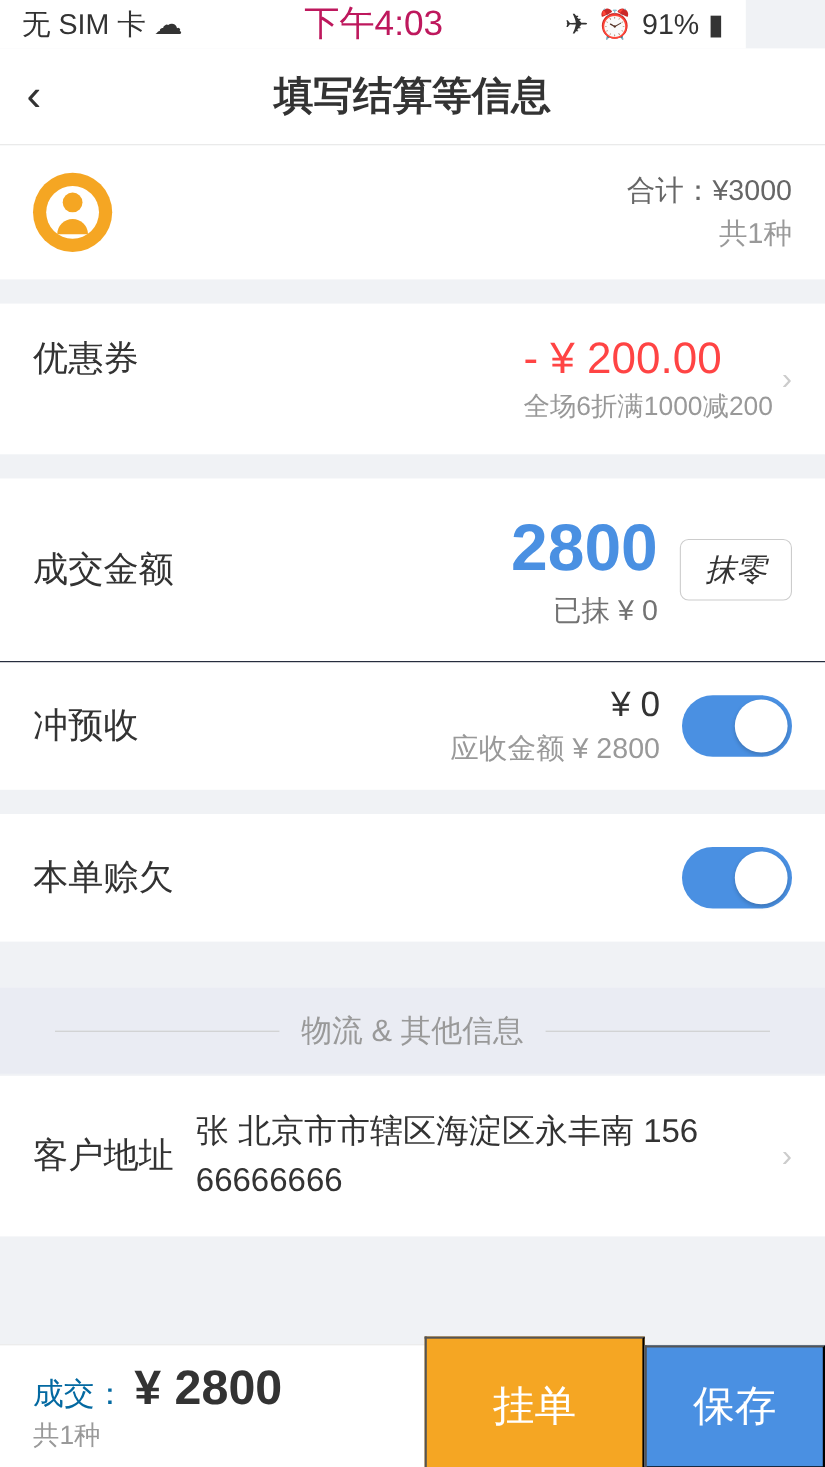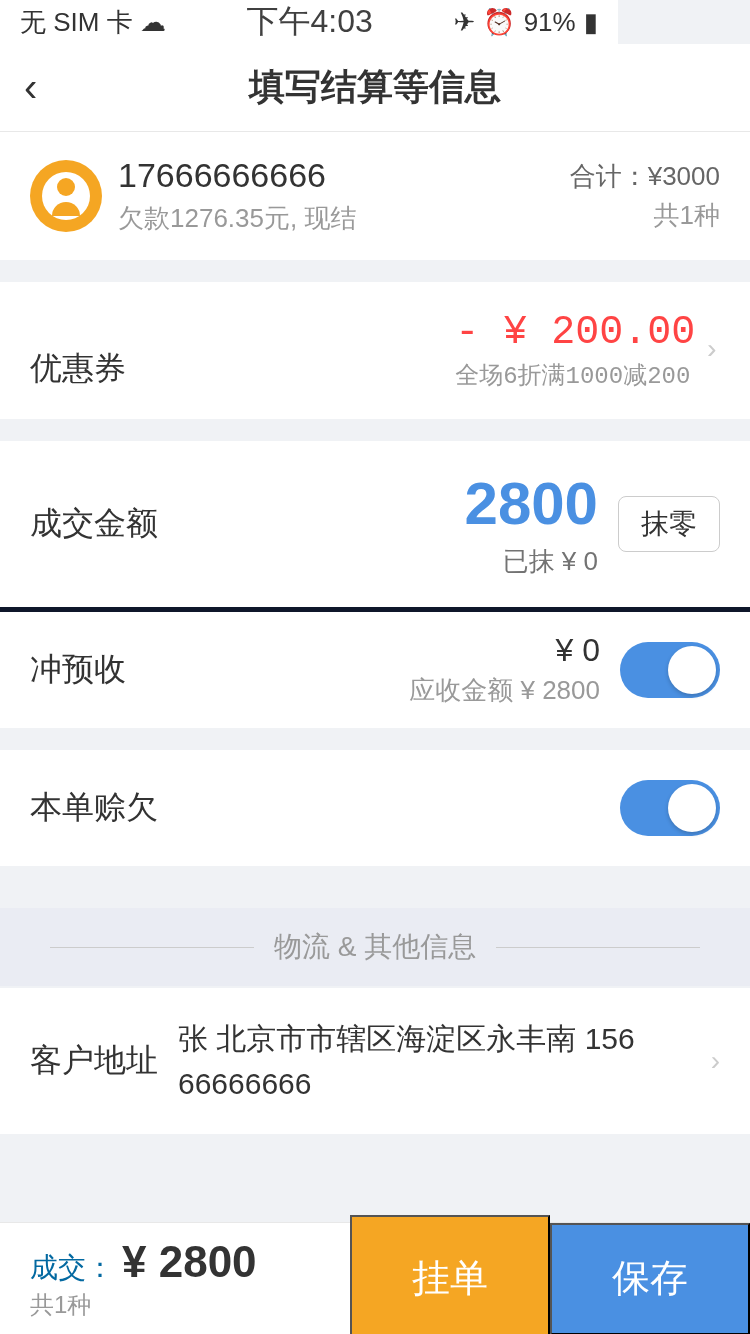--- a/index.html
+++ b/index.html
@@ -15,7 +15,7 @@
 
     
     .status-bar {
-      width: 618px;
+      width: 678px;
       height: 44px;
       background: #fff;
       display: flex;

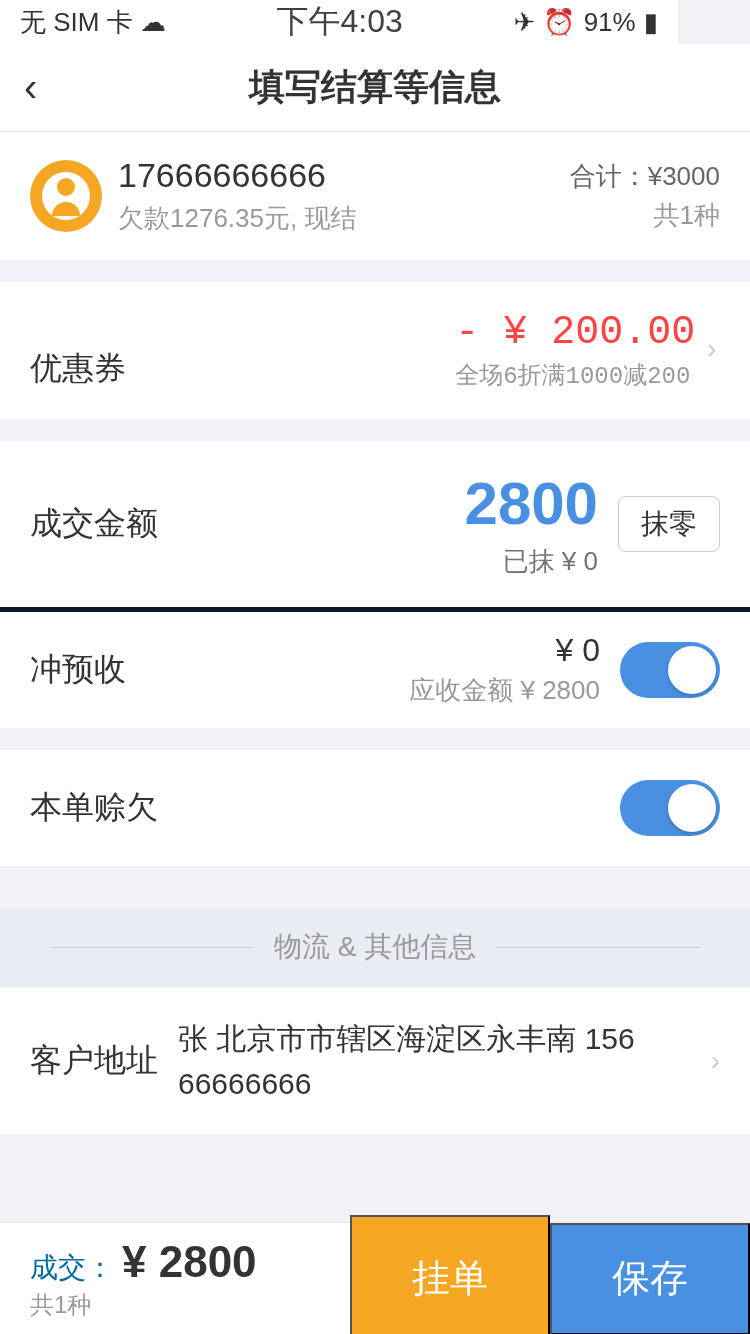--- a/index.html
+++ b/index.html
@@ -26,7 +26,7 @@
       text-align: center;
     }
     .status-left { font-size: 26px; color: #333; display: flex; align-items: center; gap: 10px; }
-    .status-center { font-size: 32px; color: #404040; font-weight: 500; }
+    .status-center { font-size: 32px; color: #be185d; font-weight: 500; }
     .status-right { font-size: 26px; color: #333; display: flex; align-items: center; gap: 8px; }
 
     

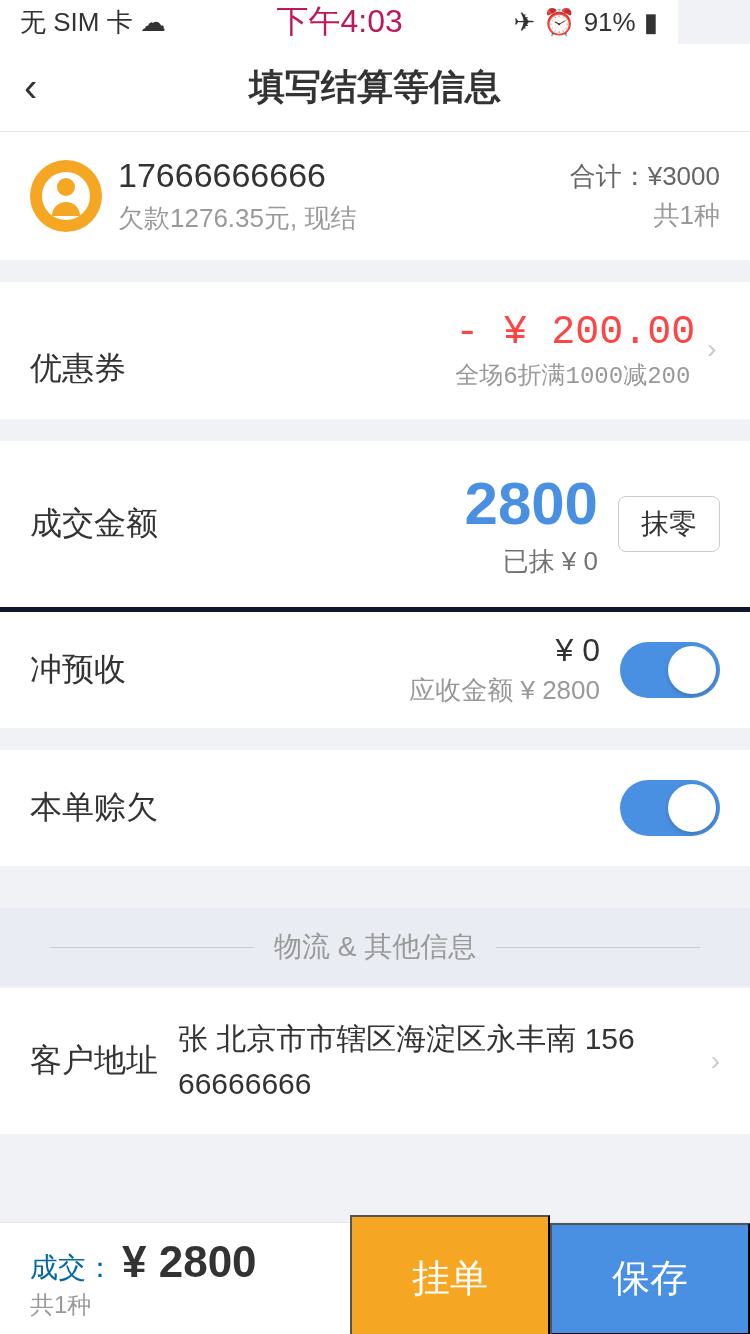--- a/index.html
+++ b/index.html
@@ -339,10 +339,6 @@
       <div class="avatar">
         <div class="avatar-icon"></div>
       </div>
-      <div class="customer-info">
-        <div class="phone">17666666666</div>
-        <div class="debt">欠款1276.35元, 现结</div>
-      </div>
     </div>
     <div class="customer-right">
       <div class="total-label">合计：¥3000</div>

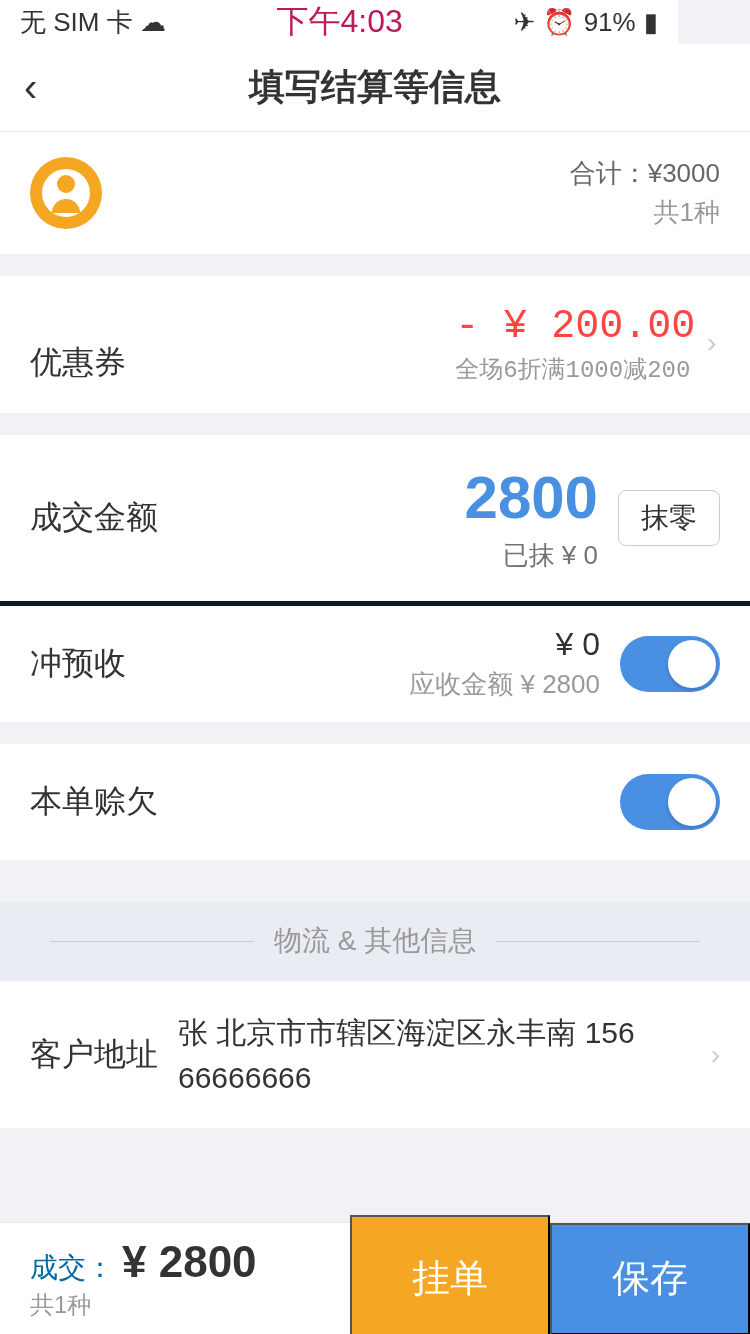--- a/index.html
+++ b/index.html
@@ -119,11 +119,10 @@
     .section-row {
       padding: 28px 30px;
       display: flex;
-      align-items: flex-end;
+      align-items: flex-start;
       justify-content: space-between;
       border-bottom: 1px solid #f5f5f5;
       min-height: 80px;
-      font-family: Liberation Mono, monospace;
     }
     .section-row:last-child { border-bottom: none; }
     .row-label { font-size: 32px; color: #333; }

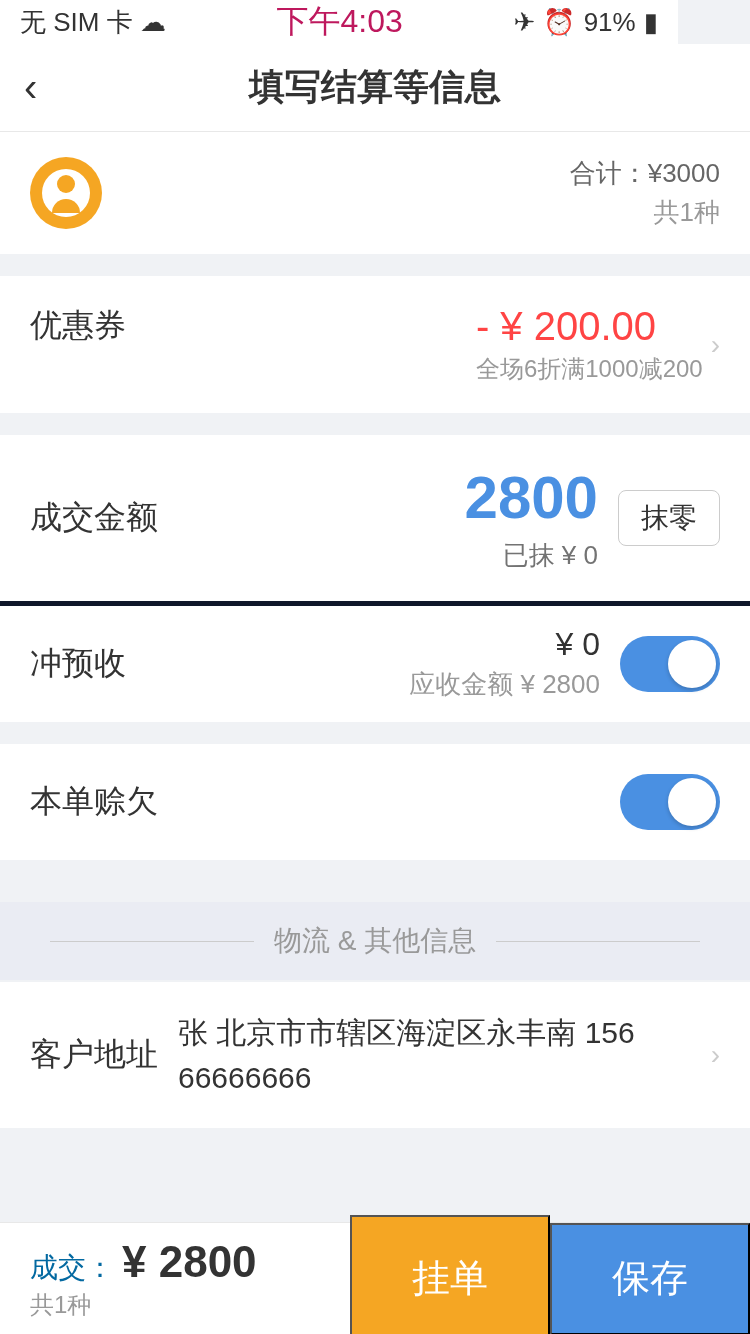--- a/index.html
+++ b/index.html
@@ -149,7 +149,7 @@
       display: flex;
       align-items: center;
       justify-content: space-between;
-      border-bottom: 5px solid #0f172a;
+      border-bottom: 1px solid #0f172a;
       min-height: 100px;
     }
     .amount-label { font-size: 32px; color: #333; }

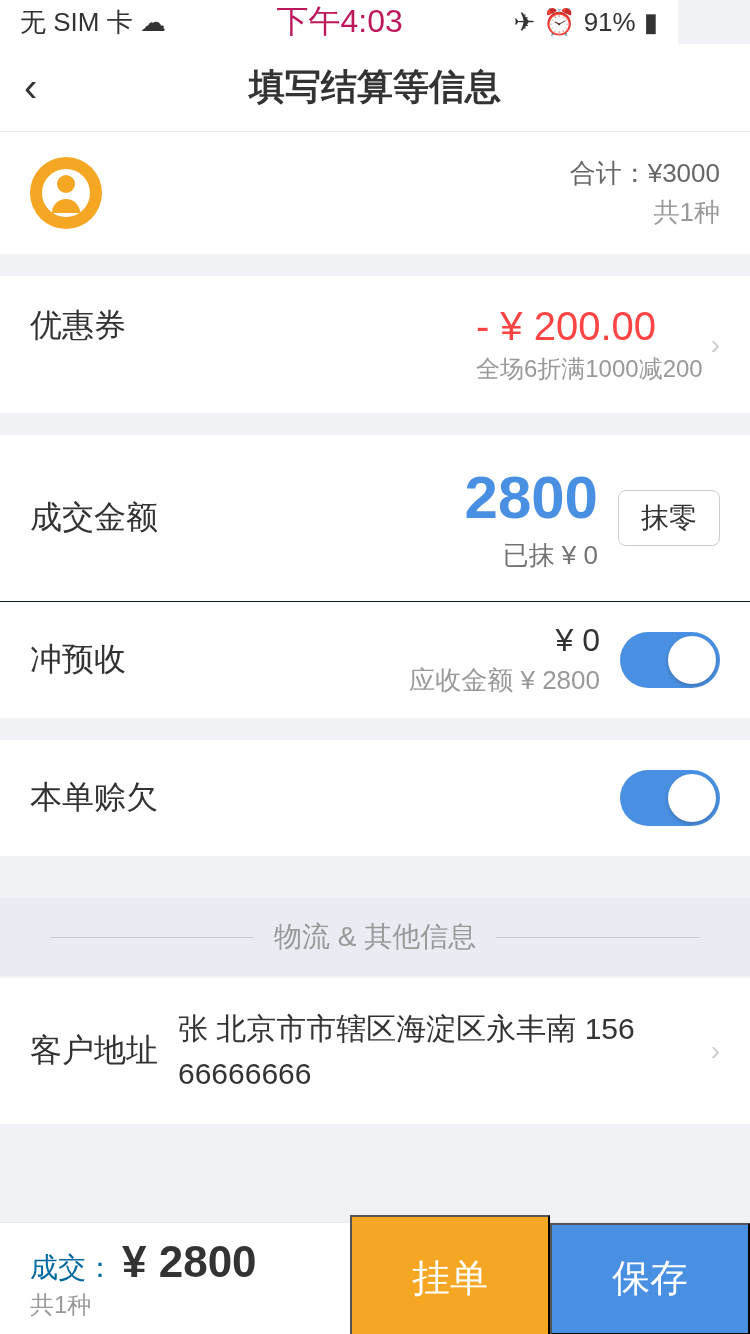--- a/index.html
+++ b/index.html
@@ -163,6 +163,7 @@
       color: #333;
       background: #fff;
       cursor: pointer;
+      font-style: italic;
     }
     .amount-sub { font-size: 26px; color: #737373; margin-top: 6px; text-align: right; }
 

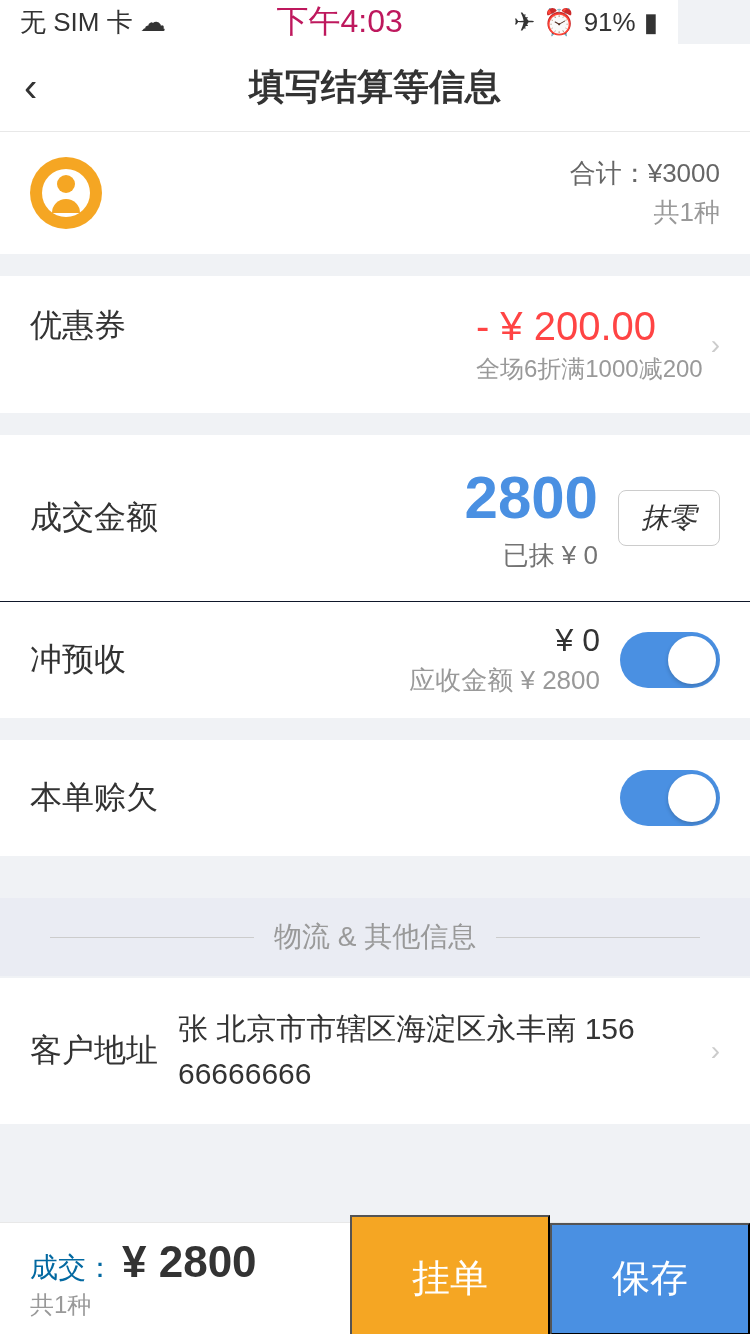--- a/index.html
+++ b/index.html
@@ -297,7 +297,7 @@
       cursor: pointer;
     }
     .btn-save {
-      width: 200px;
+      width: 164px;
       height: 112px;
       background: #4a90e2;
       display: flex;

